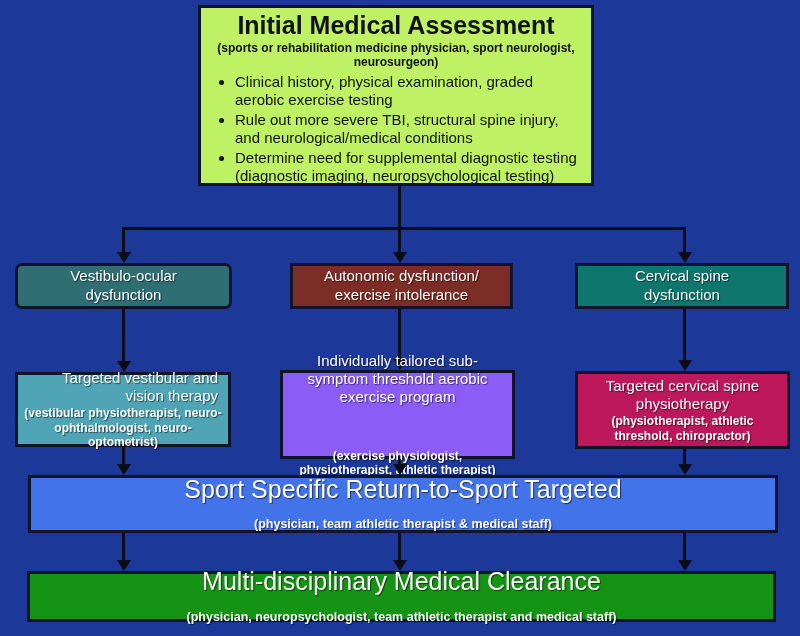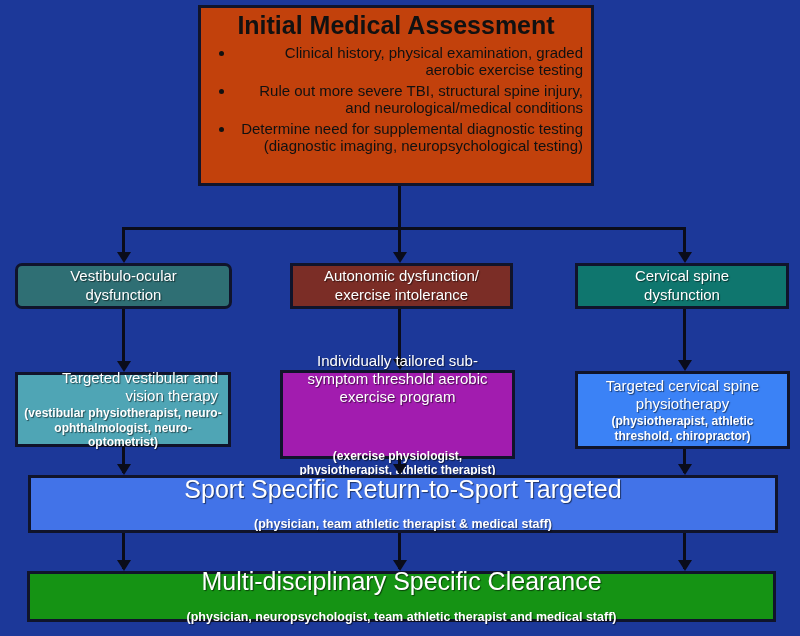--- a/index.html
+++ b/index.html
@@ -75,7 +75,7 @@
 
 <div class="canvas">
 
-  <div class="box assessment" style="background-color: #c2410c;">
+  <div class="box assessment" style="background-color: #bef264;">
     <div class="assessment-title">Initial Medical Assessment</div>
     <ul class="assessment-bullets">
       <li>Clinical history, physical examination, graded aerobic exercise testing</li>

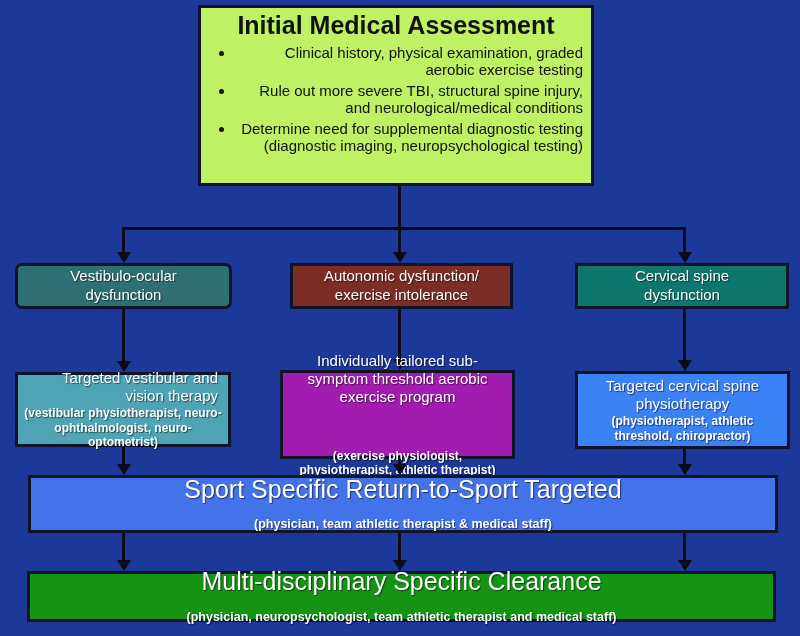--- a/index.html
+++ b/index.html
@@ -77,6 +77,7 @@
 
   <div class="box assessment" style="background-color: #bef264;">
     <div class="assessment-title">Initial Medical Assessment</div>
+    <div class="assessment-sub">(sports or rehabilitation medicine physician, sport neurologist, neurosurgeon)</div>
     <ul class="assessment-bullets">
       <li>Clinical history, physical examination, graded aerobic exercise testing</li>
       <li>Rule out more severe TBI, structural spine injury, and neurological/medical conditions</li>

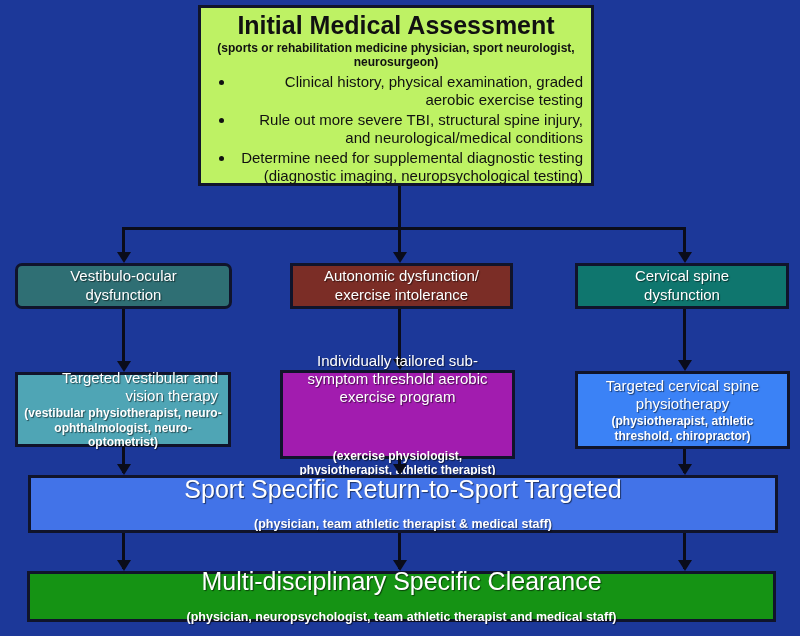--- a/index.html
+++ b/index.html
@@ -36,7 +36,7 @@
   .assessment-bullets {
     margin: 4px 0 0 0;
     padding-left: 26px;
-    text-align: right;
+    text-align: left;
     font-size: 15px;
     line-height: 1.17;
     align-self: stretch;

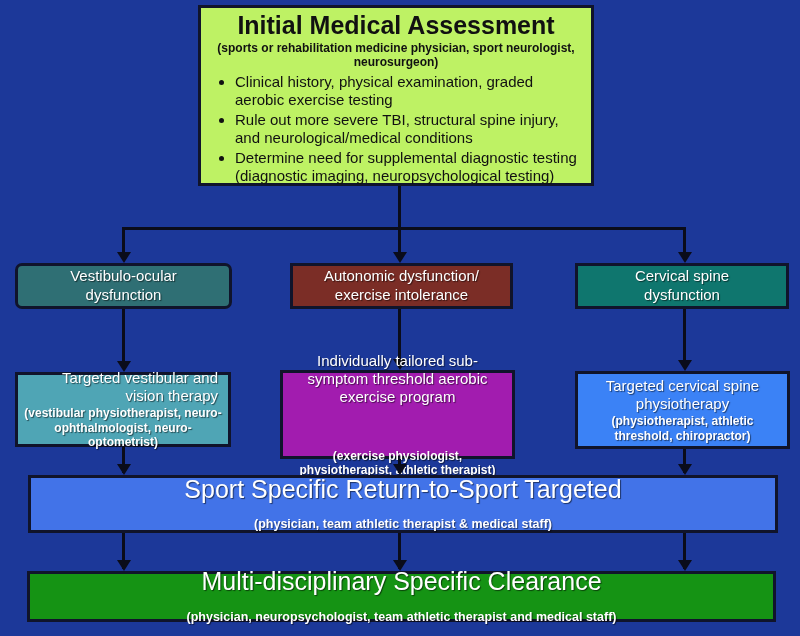--- a/index.html
+++ b/index.html
@@ -115,7 +115,7 @@
     <div class="thr-title" style="max-width:190px;text-align:right;">Targeted vestibular and vision therapy</div>
     <div class="thr-staff" style="max-width:200px;">(vestibular physiotherapist, neuro-ophthalmologist, neuro-optometrist)</div>
   </div>
-  <div class="box thr-aerobic" style="background-color: #a21caf; gap: 42px;">
+  <div class="box thr-aerobic" style="background-color: #8b5cf6; gap: 42px;">
     <div class="thr-title" style="max-width:215px;">Individually tailored sub-symptom threshold aerobic exercise program</div>
     <div class="thr-staff" style="max-width:210px;">(exercise physiologist, physiotherapist, athletic therapist)</div>
   </div>

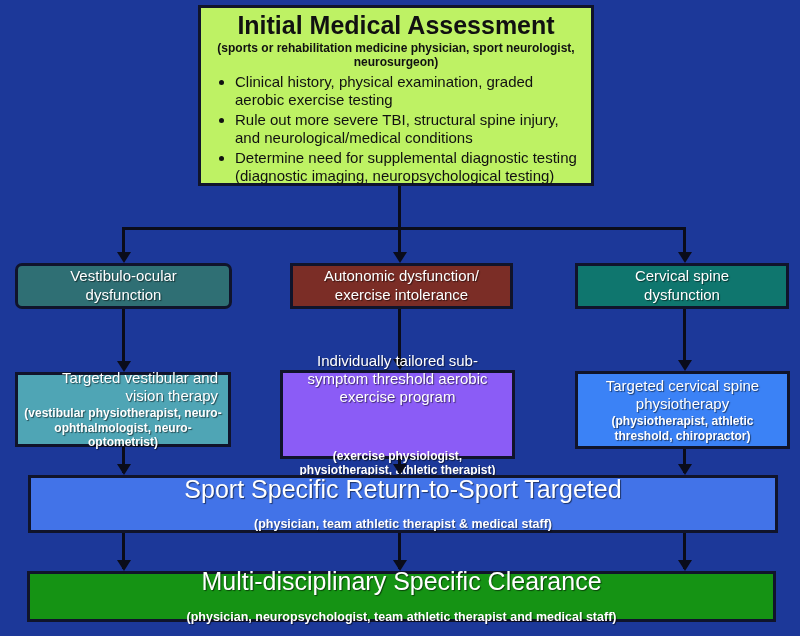--- a/index.html
+++ b/index.html
@@ -119,7 +119,7 @@
     <div class="thr-title" style="max-width:215px;">Individually tailored sub-symptom threshold aerobic exercise program</div>
     <div class="thr-staff" style="max-width:210px;">(exercise physiologist, physiotherapist, athletic therapist)</div>
   </div>
-  <div class="box thr-cervical" style="background-color: #3b82f6; text-align: center;">
+  <div class="box thr-cervical" style="background-color: #be185d; text-align: center;">
     <div class="thr-title" style="max-width:180px;">Targeted cervical spine physiotherapy</div>
     <div class="thr-staff" style="max-width:200px;">(physiotherapist, athletic threshold, chiropractor)</div>
   </div>

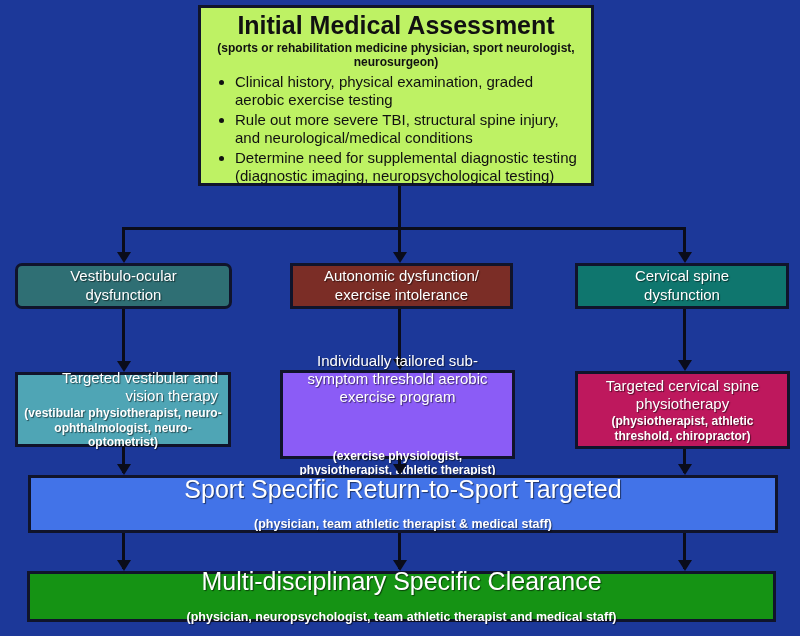--- a/index.html
+++ b/index.html
@@ -144,7 +144,7 @@
   <div class="ahead" style="left:678px; top:560px;"></div>
 
   <div class="box clearance" style="background-color: rgb(21, 147, 20);">
-    <div class="wide-title">Multi-disciplinary Specific Clearance</div>
+    <div class="wide-title">Multi-disciplinary Medical Clearance</div>
     <div class="wide-staff">(physician, neuropsychologist, team athletic therapist and medical staff)</div>
   </div>
 

